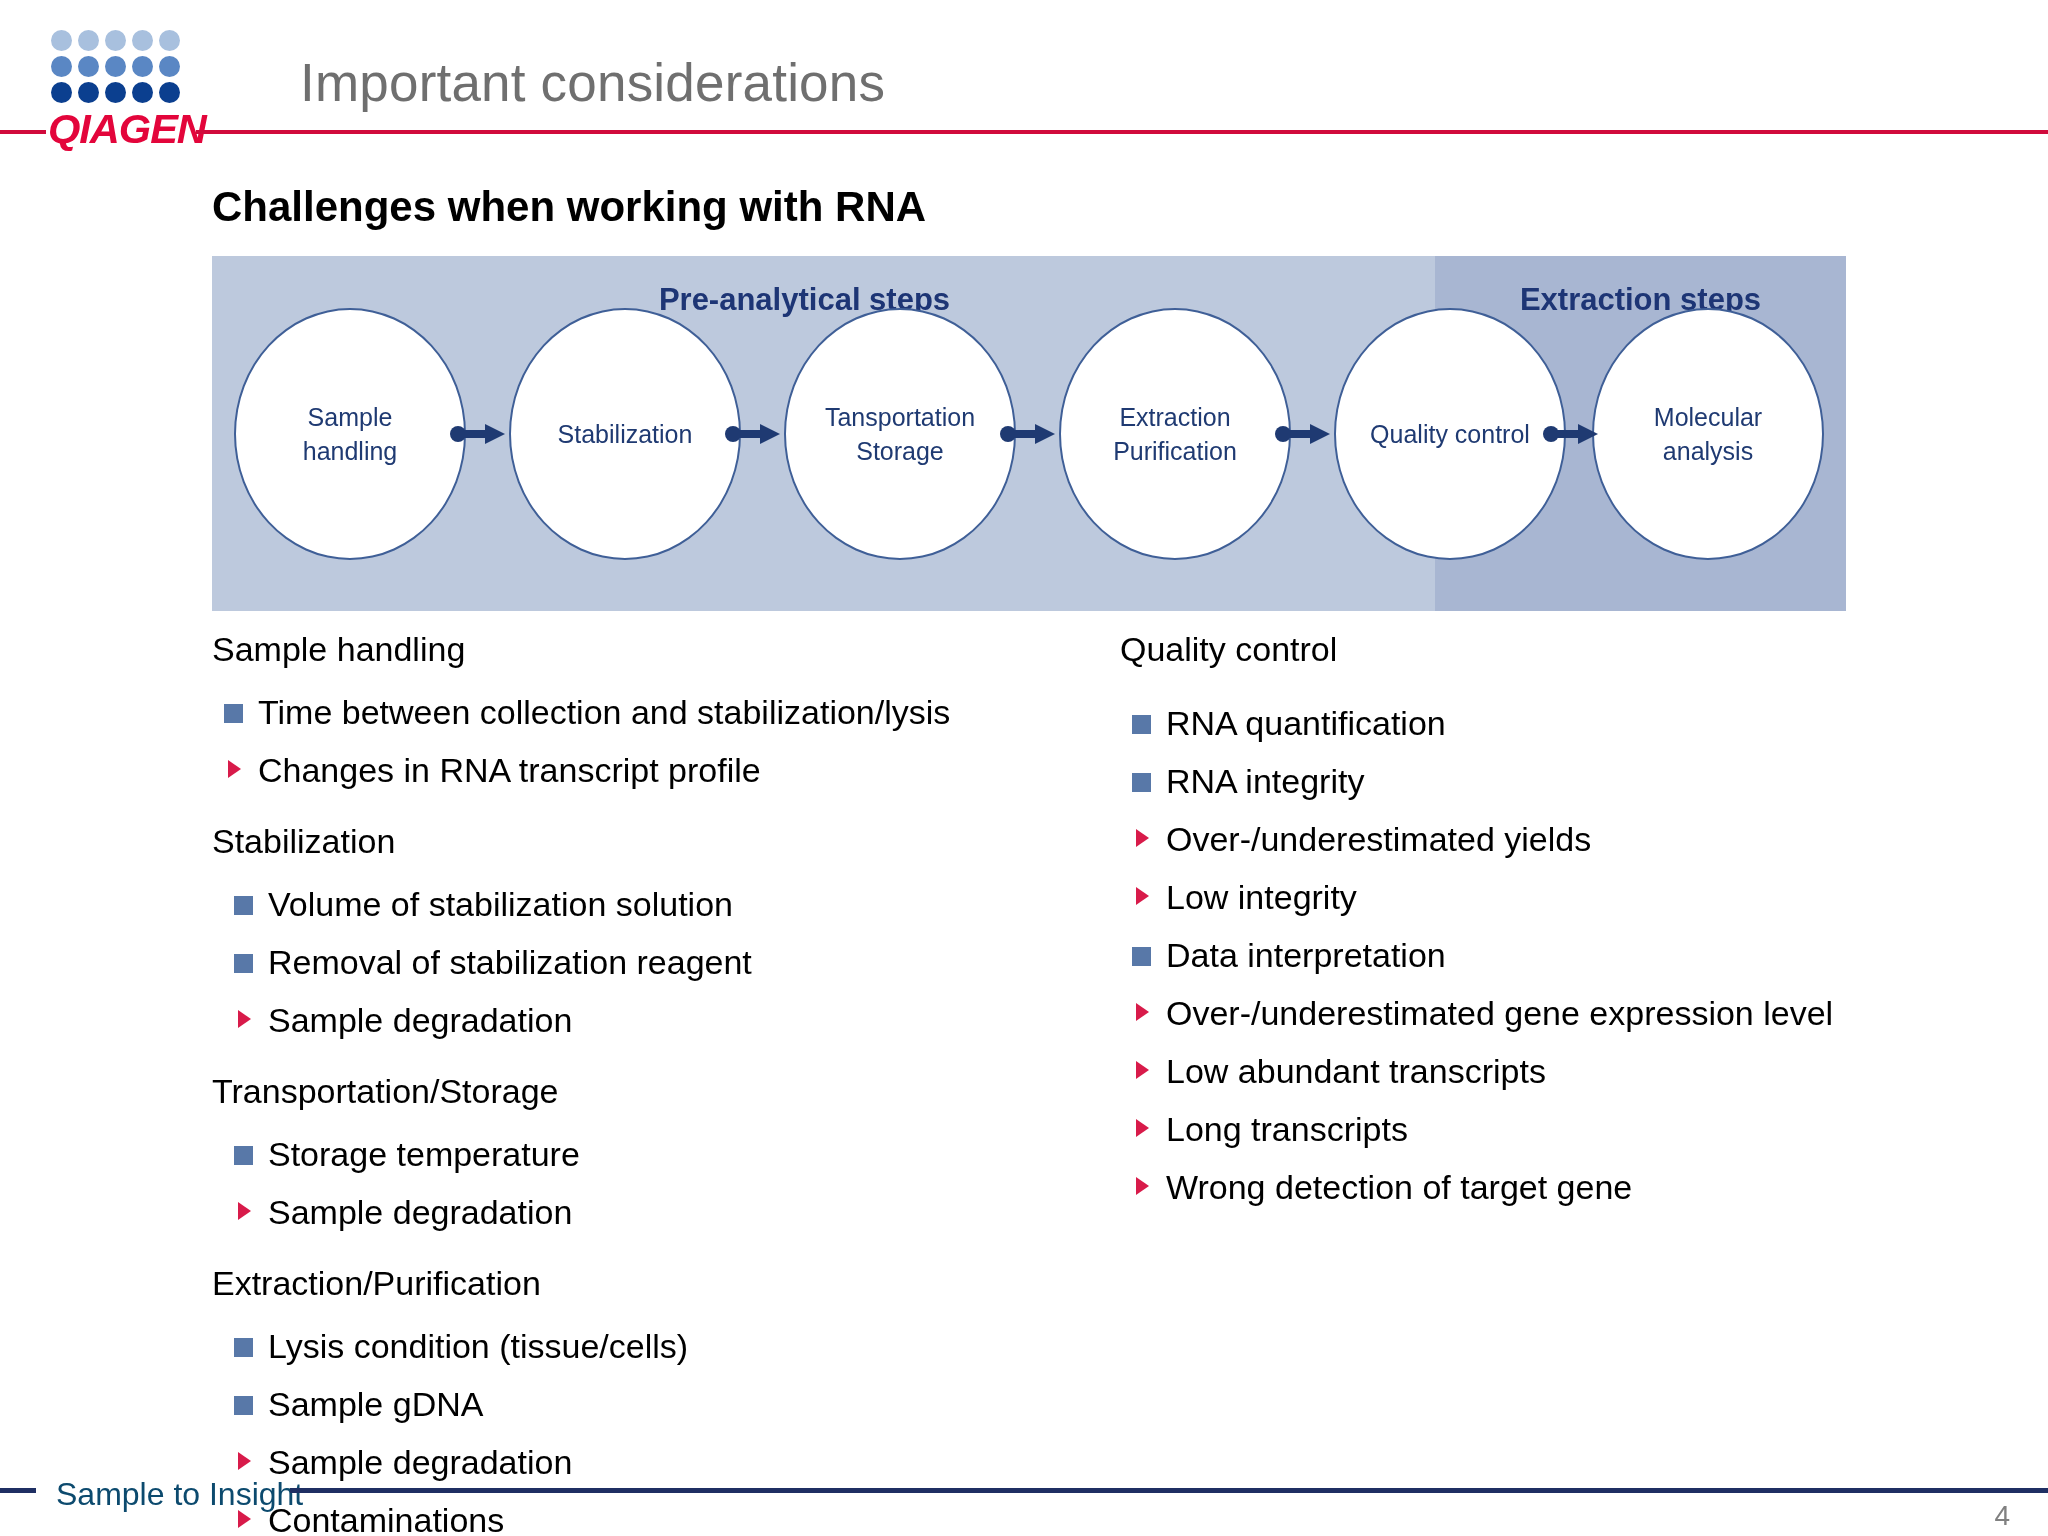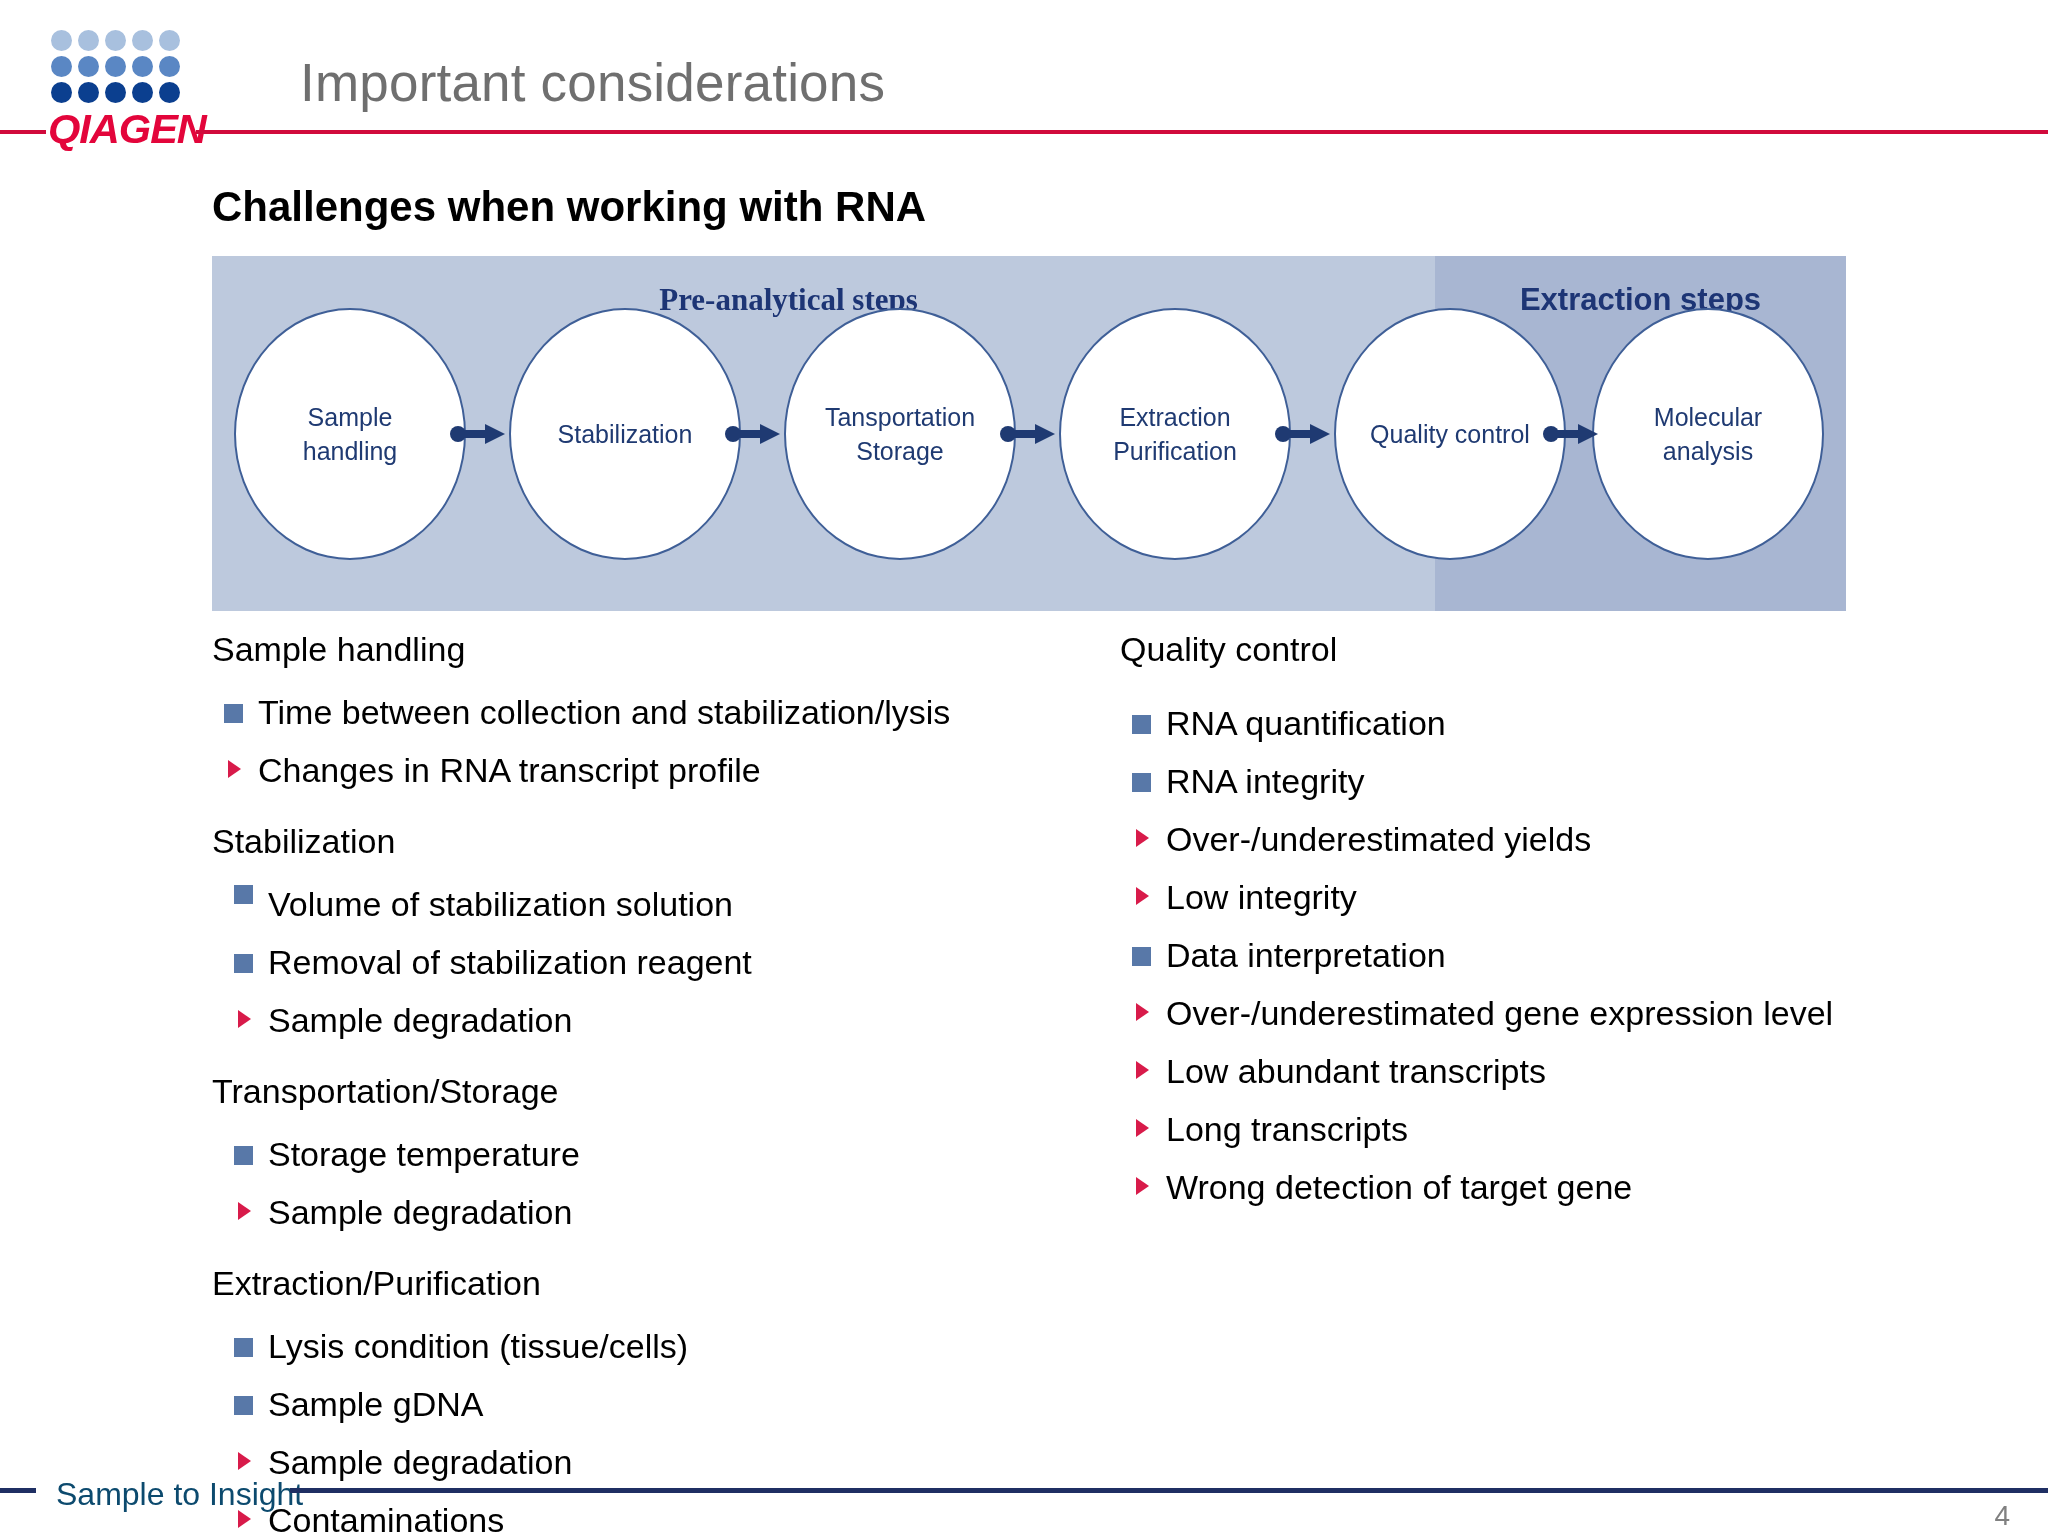--- a/index.html
+++ b/index.html
@@ -114,7 +114,7 @@
     text-align: center;
     white-space: nowrap;
   }
-  #label-pre { left: 0; width: 1153px; font-family: Liberation Serif, serif; }
+  #label-pre { left: 16px; width: 1153px; }
   #label-ana { left: 1223px; width: 411px; }
 
   .node {

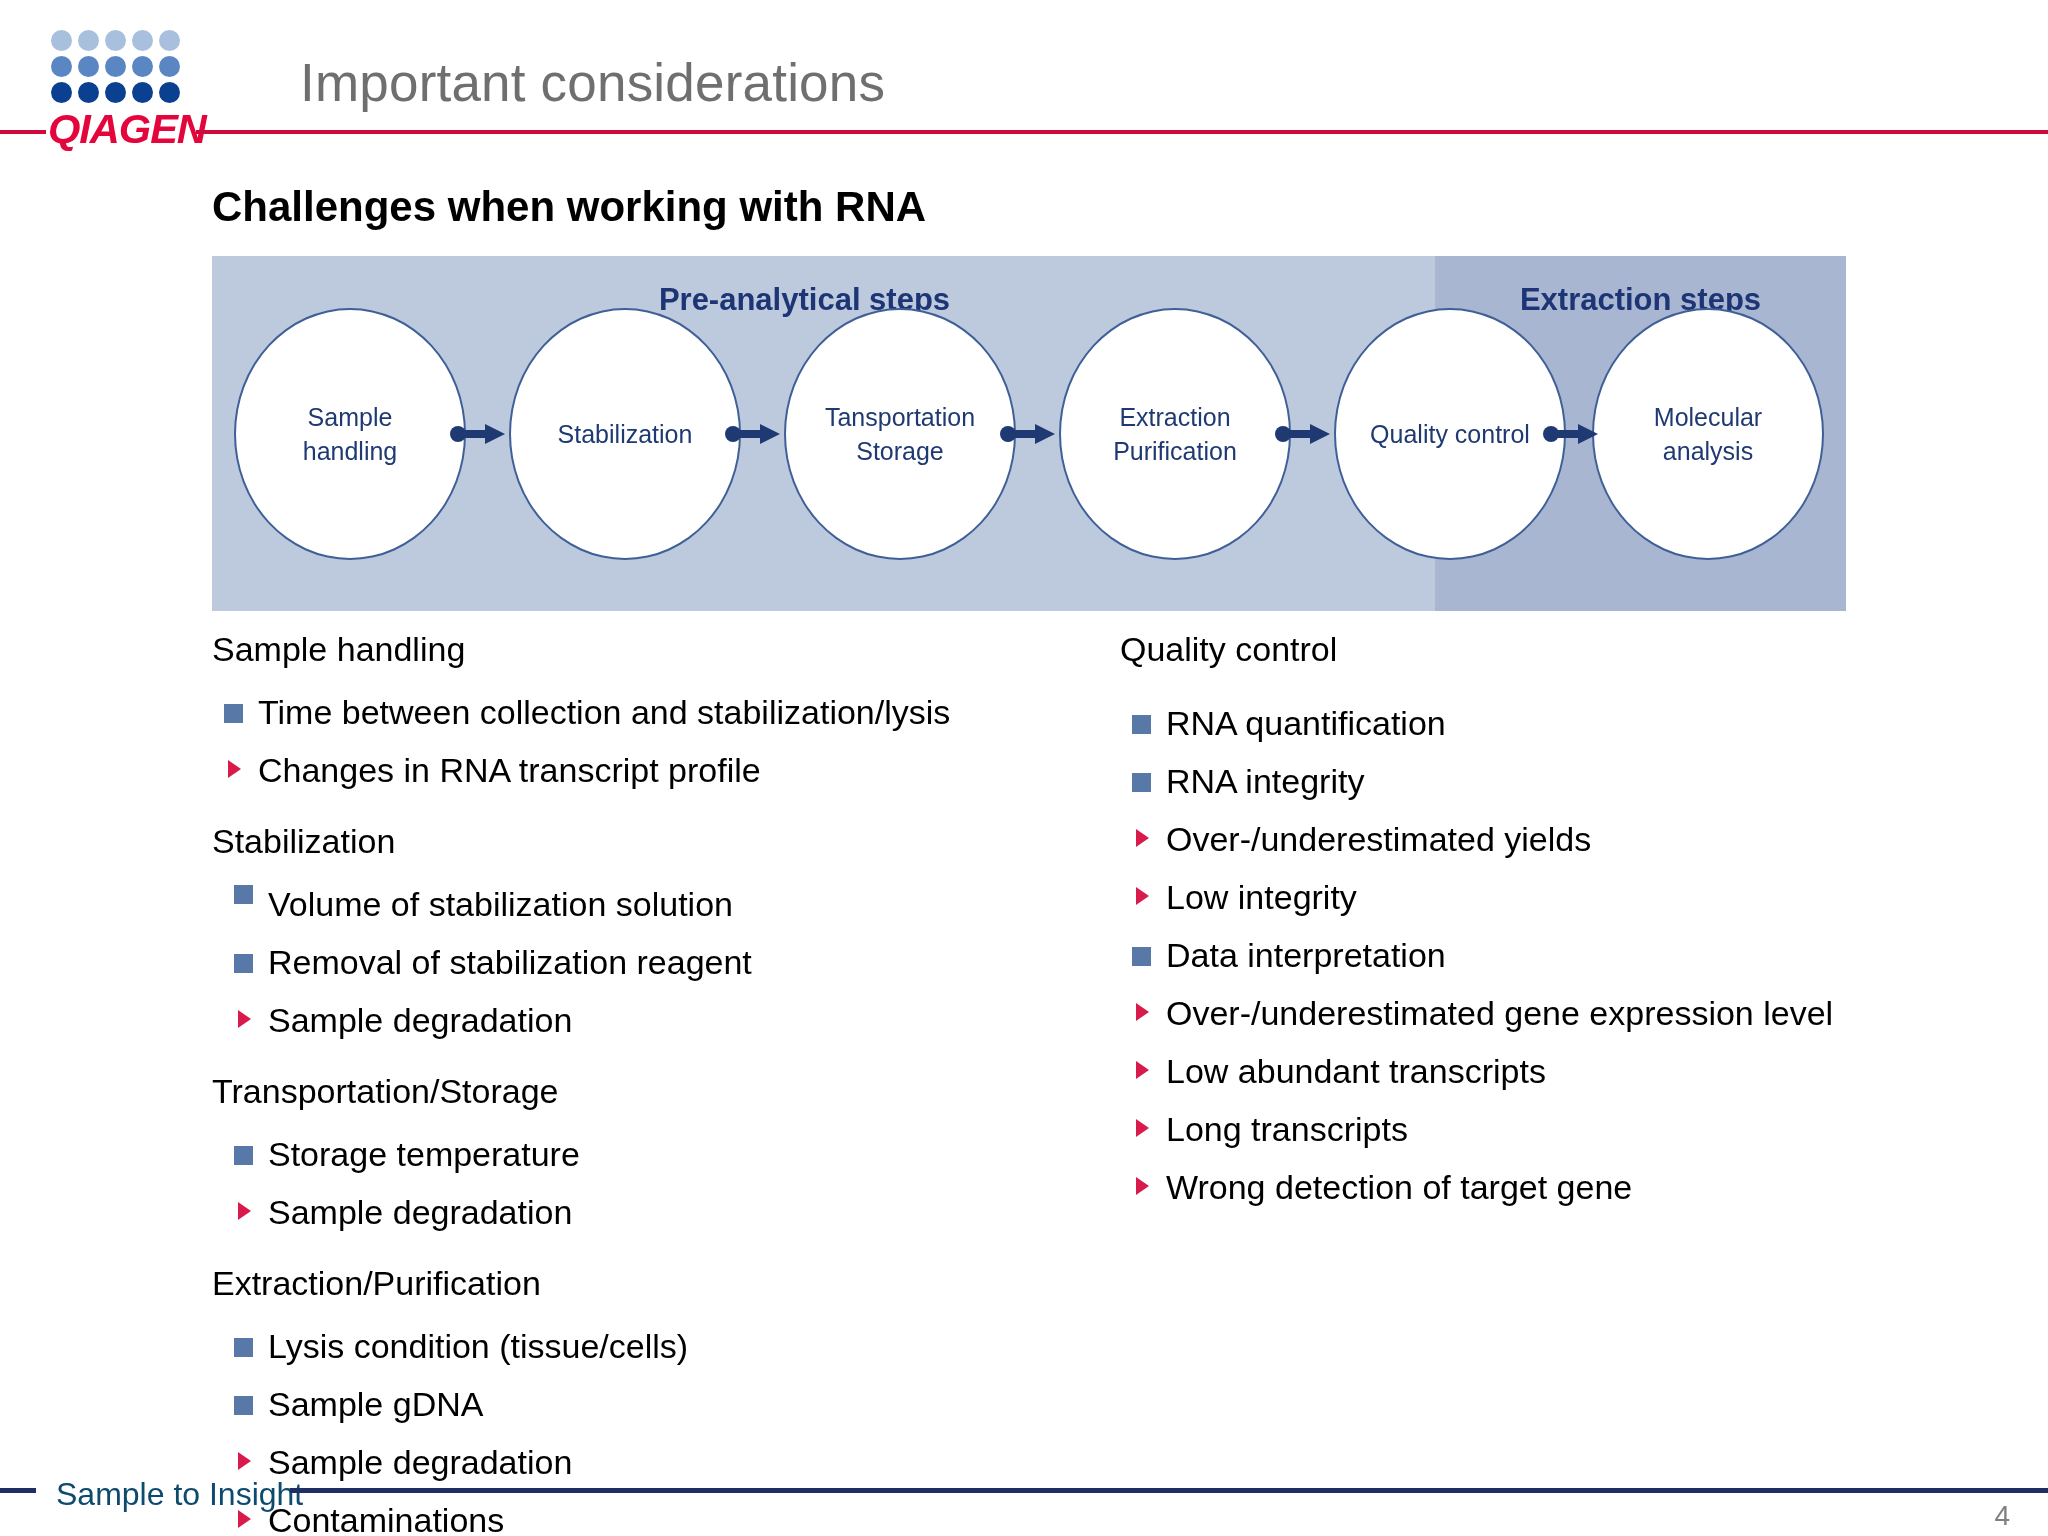--- a/index.html
+++ b/index.html
@@ -347,7 +347,7 @@
       <span class="bullet-text">Changes in RNA transcript profile</span>
     </div>
     <div class="group-heading" style="margin-top: 32px; margin-bottom: 24px;">Stabilization</div>
-    <div class="bullet-row" style="margin-bottom: 19px; padding-left: 22px; align-items: center;">
+    <div class="bullet-row" style="margin-bottom: 19px; padding-left: 22px;">
       <span class="bullet-mark mark-square"></span>
       <span class="bullet-text">Volume of stabilization solution</span>
     </div>

